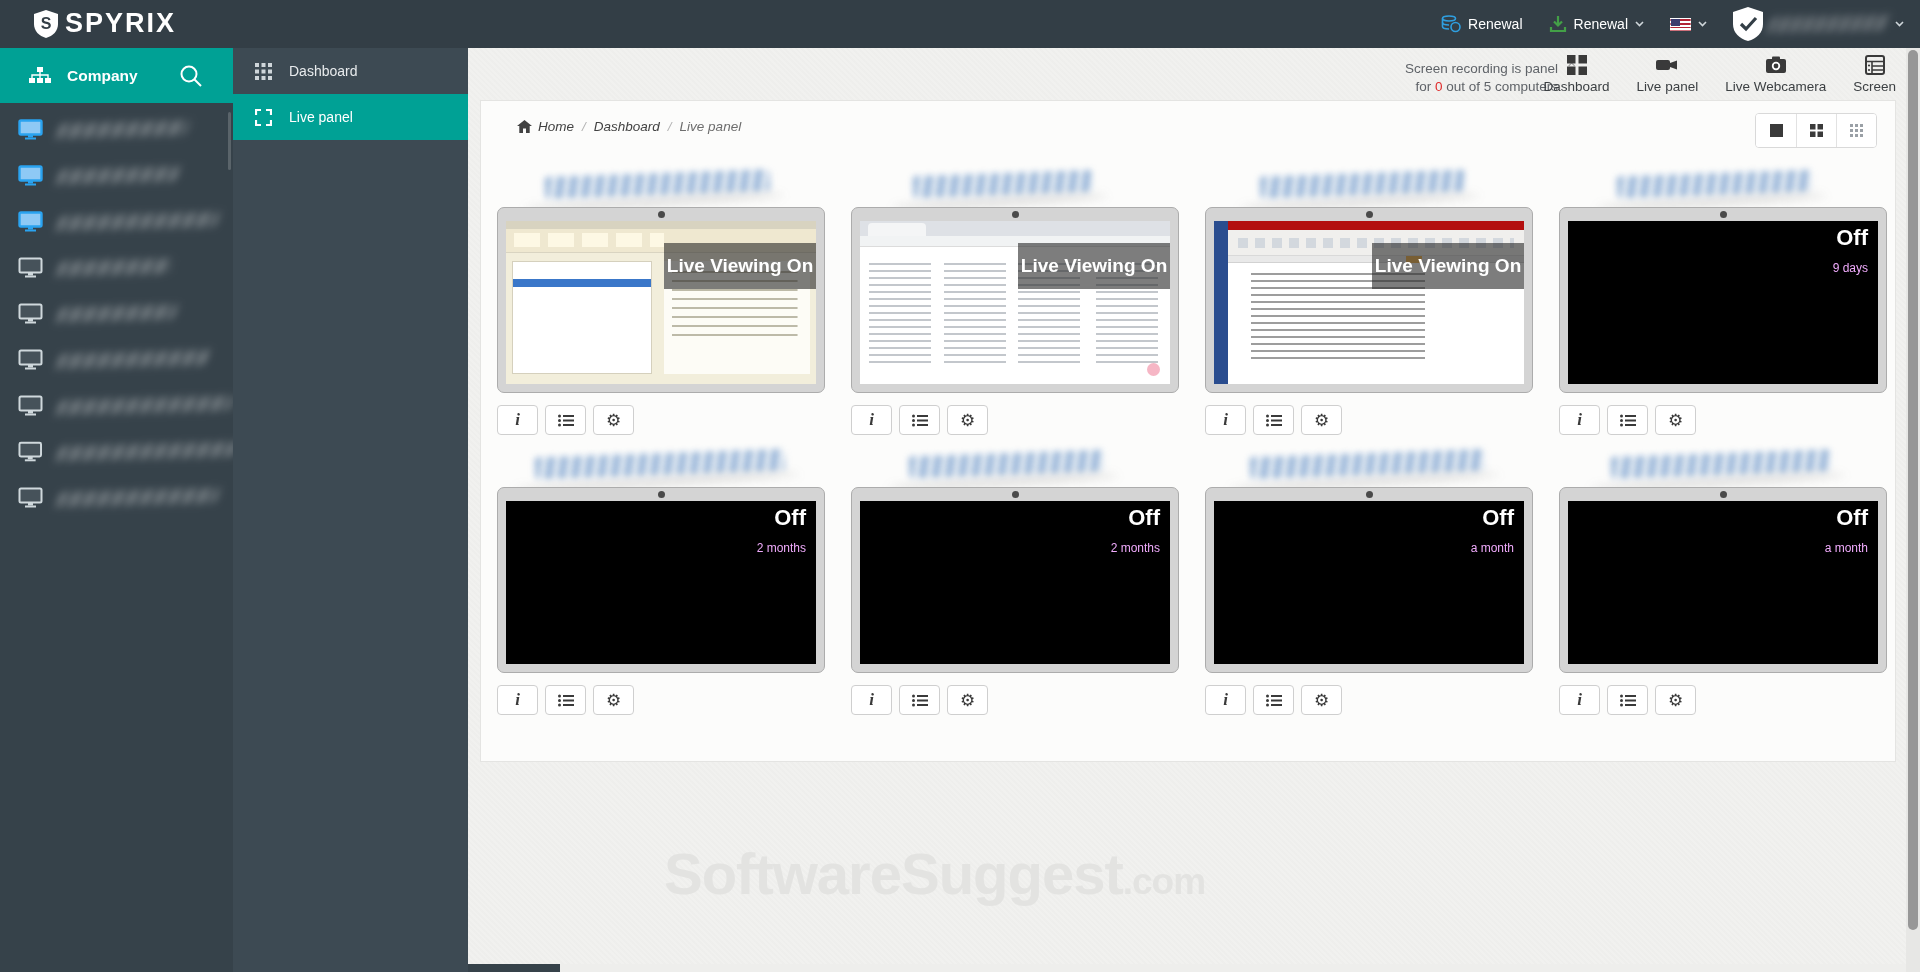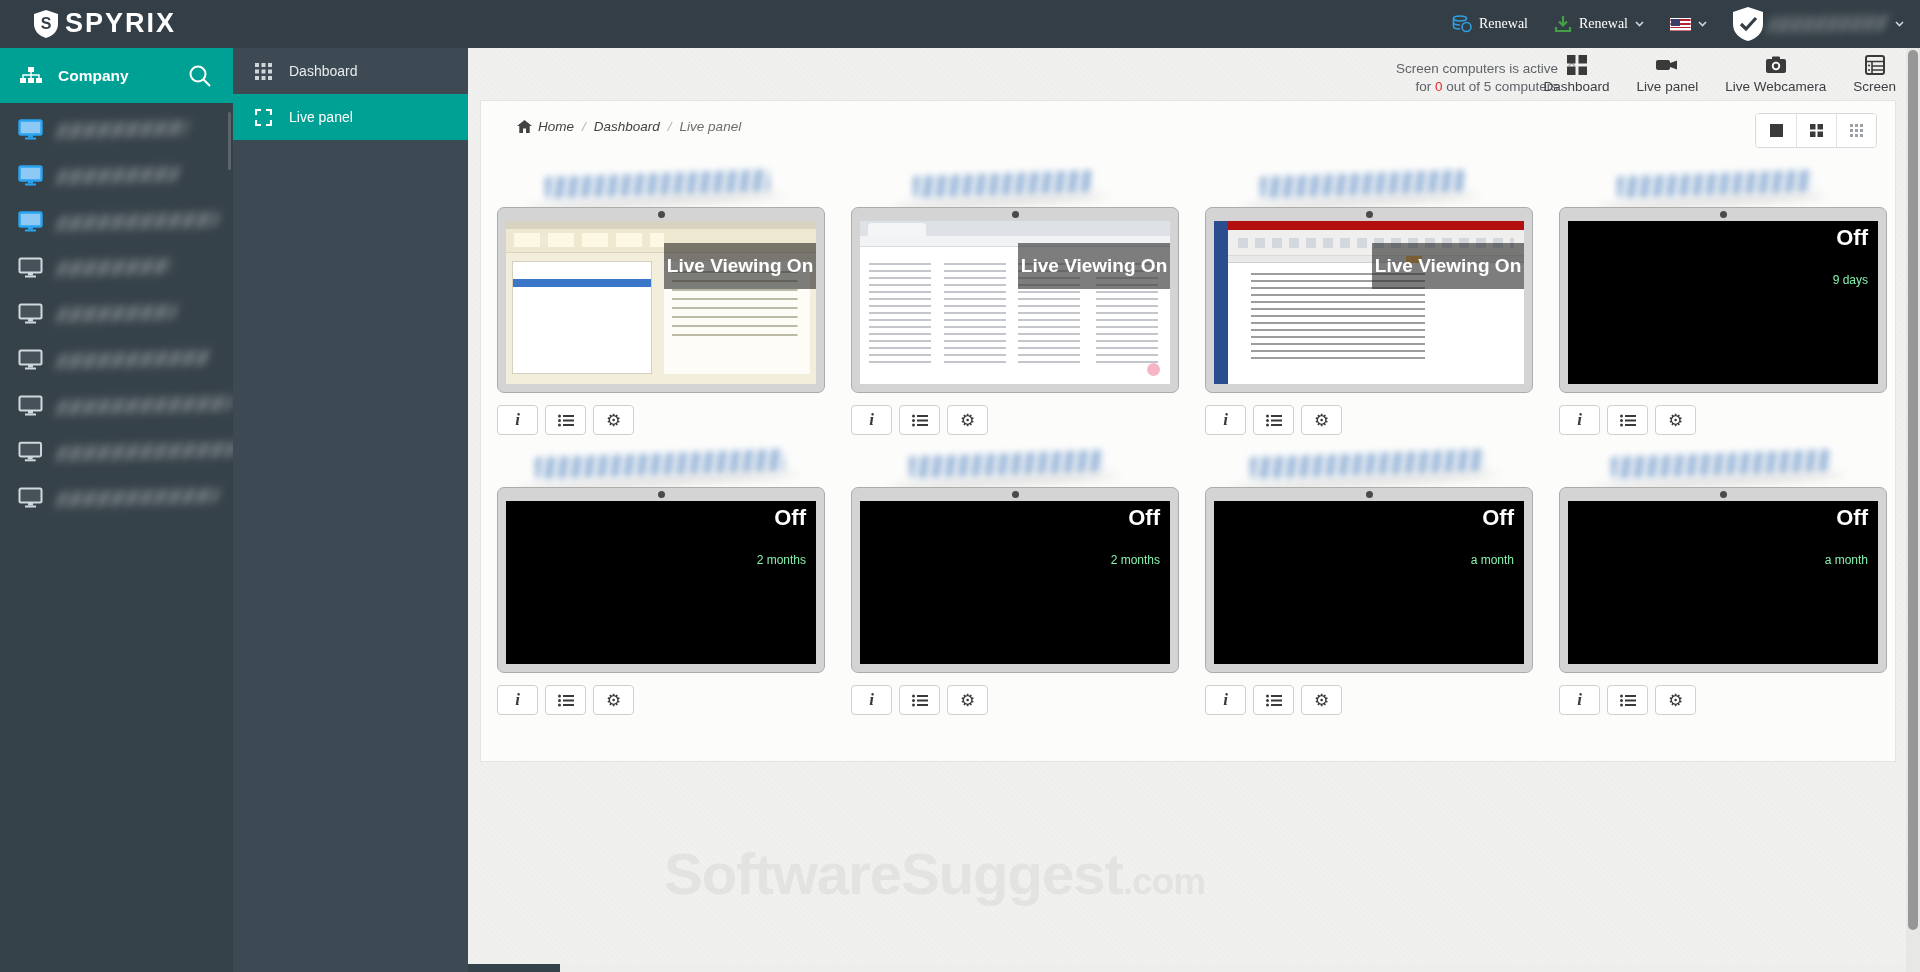--- a/index.html
+++ b/index.html
@@ -11,7 +11,7 @@
   .logo { position:absolute; left:34px; top:8px; display:flex; align-items:center; gap:7px; }
   .logo-text { color:#fff; font-size:27px; font-weight:800; letter-spacing:2px; }
   .topbar-right { position:absolute; right:16px; top:0; height:48px; display:flex; align-items:center; gap:26px; }
-  .tb-item { display:flex; align-items:center; gap:7px; color:#fff; font-size:14px; cursor:pointer;font-family:Liberation Serif, serif; }
+  .tb-item { display:flex; align-items:center; gap:7px; color:#fff; font-size:14px; cursor:pointer; }
   .chev { width:9px; height:6px; }
   .flag { width:21px; height:13px; position:relative; background:repeating-linear-gradient(to bottom,#b22234 0 1.9px,#fff 1.9px 3.8px); border:1px solid rgba(255,255,255,.35); }
   .flag::after { content:""; position:absolute; left:0; top:0; width:9px; height:7px; background:#3c3b6e; }

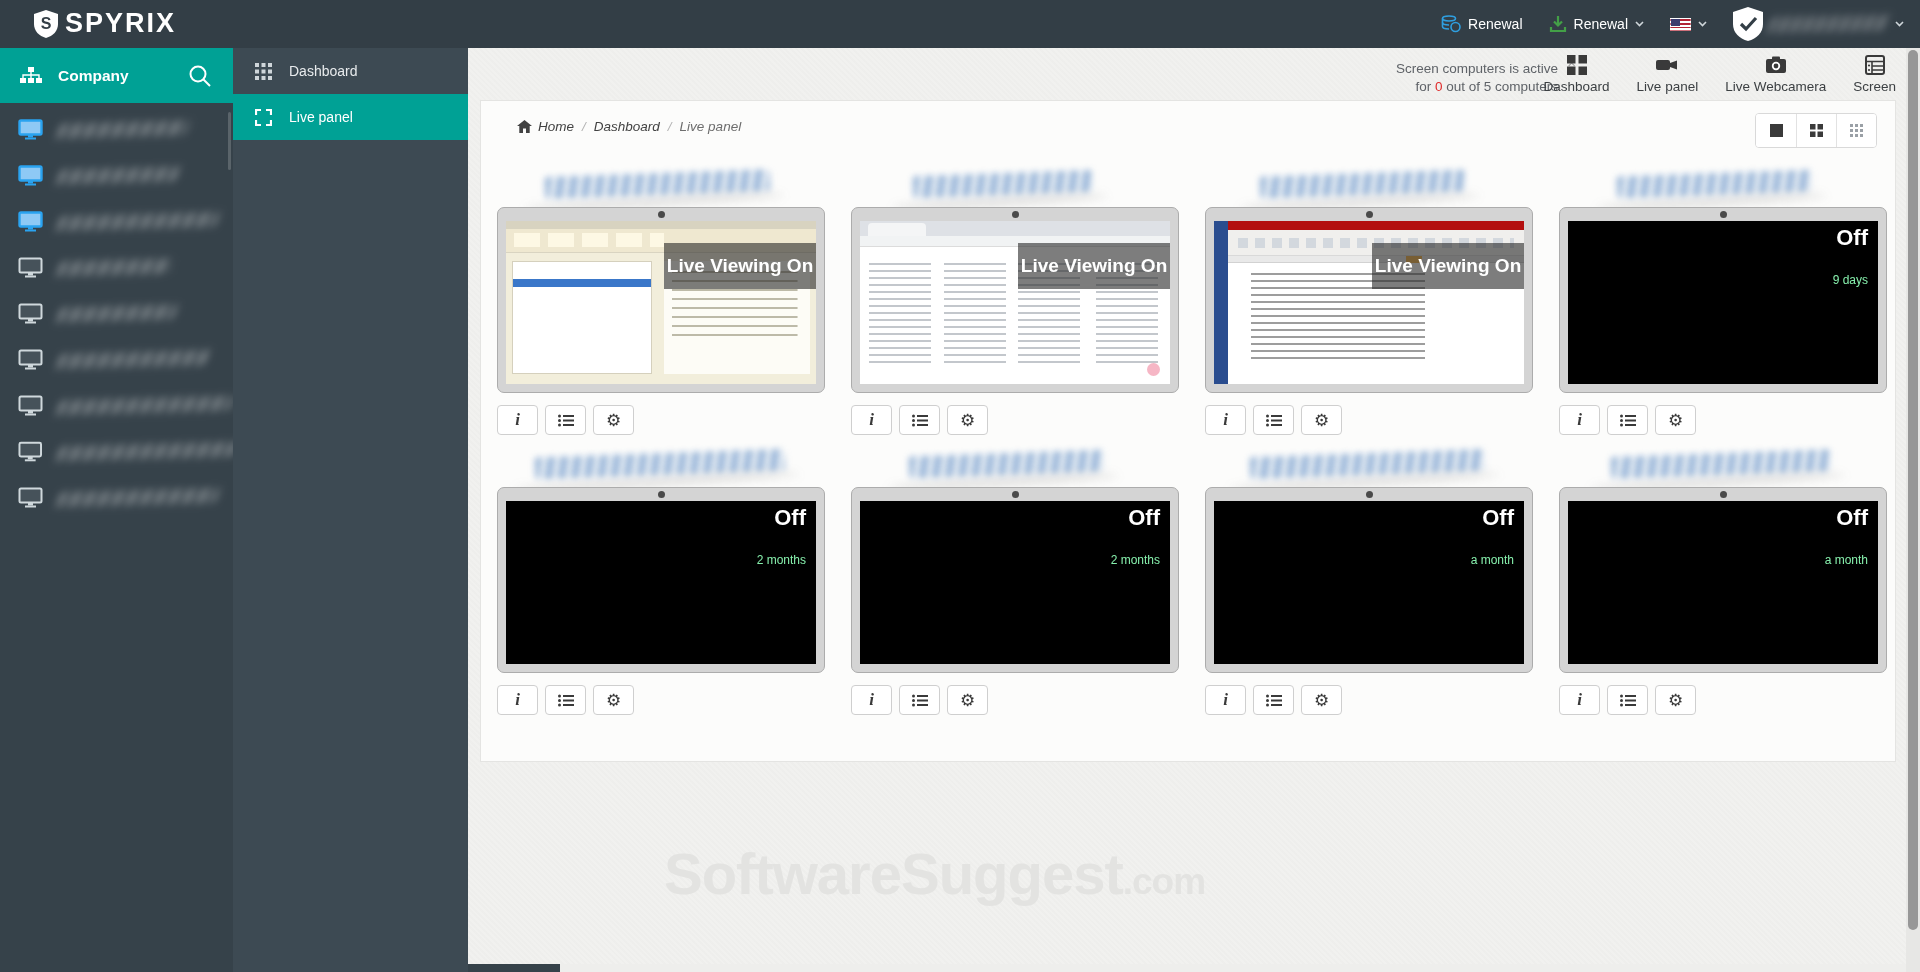--- a/index.html
+++ b/index.html
@@ -20,7 +20,7 @@
 
   
   .sidebar1 { position:absolute; left:0; top:0; width:233px; height:972px; background:#36424a; z-index:20; }
-  .company-head { position:absolute; left:0; top:48px; width:233px; height:55px; background:#00a195; display:flex; align-items:center; padding:0 20px; gap:16px; color:#fff; }
+  .company-head { position:absolute; left:0; top:48px; width:233px; height:55px; background:#00a195; display:flex; align-items:center; padding:0 29px; gap:16px; color:#fff; }
   .company-title { font-size:15.5px; font-weight:700; flex:1; }
   .comp-list { position:absolute; top:106px; left:0; right:0; }
   .comp-item { height:46px; display:flex; align-items:center; padding-left:18px; gap:16px; cursor:pointer; }

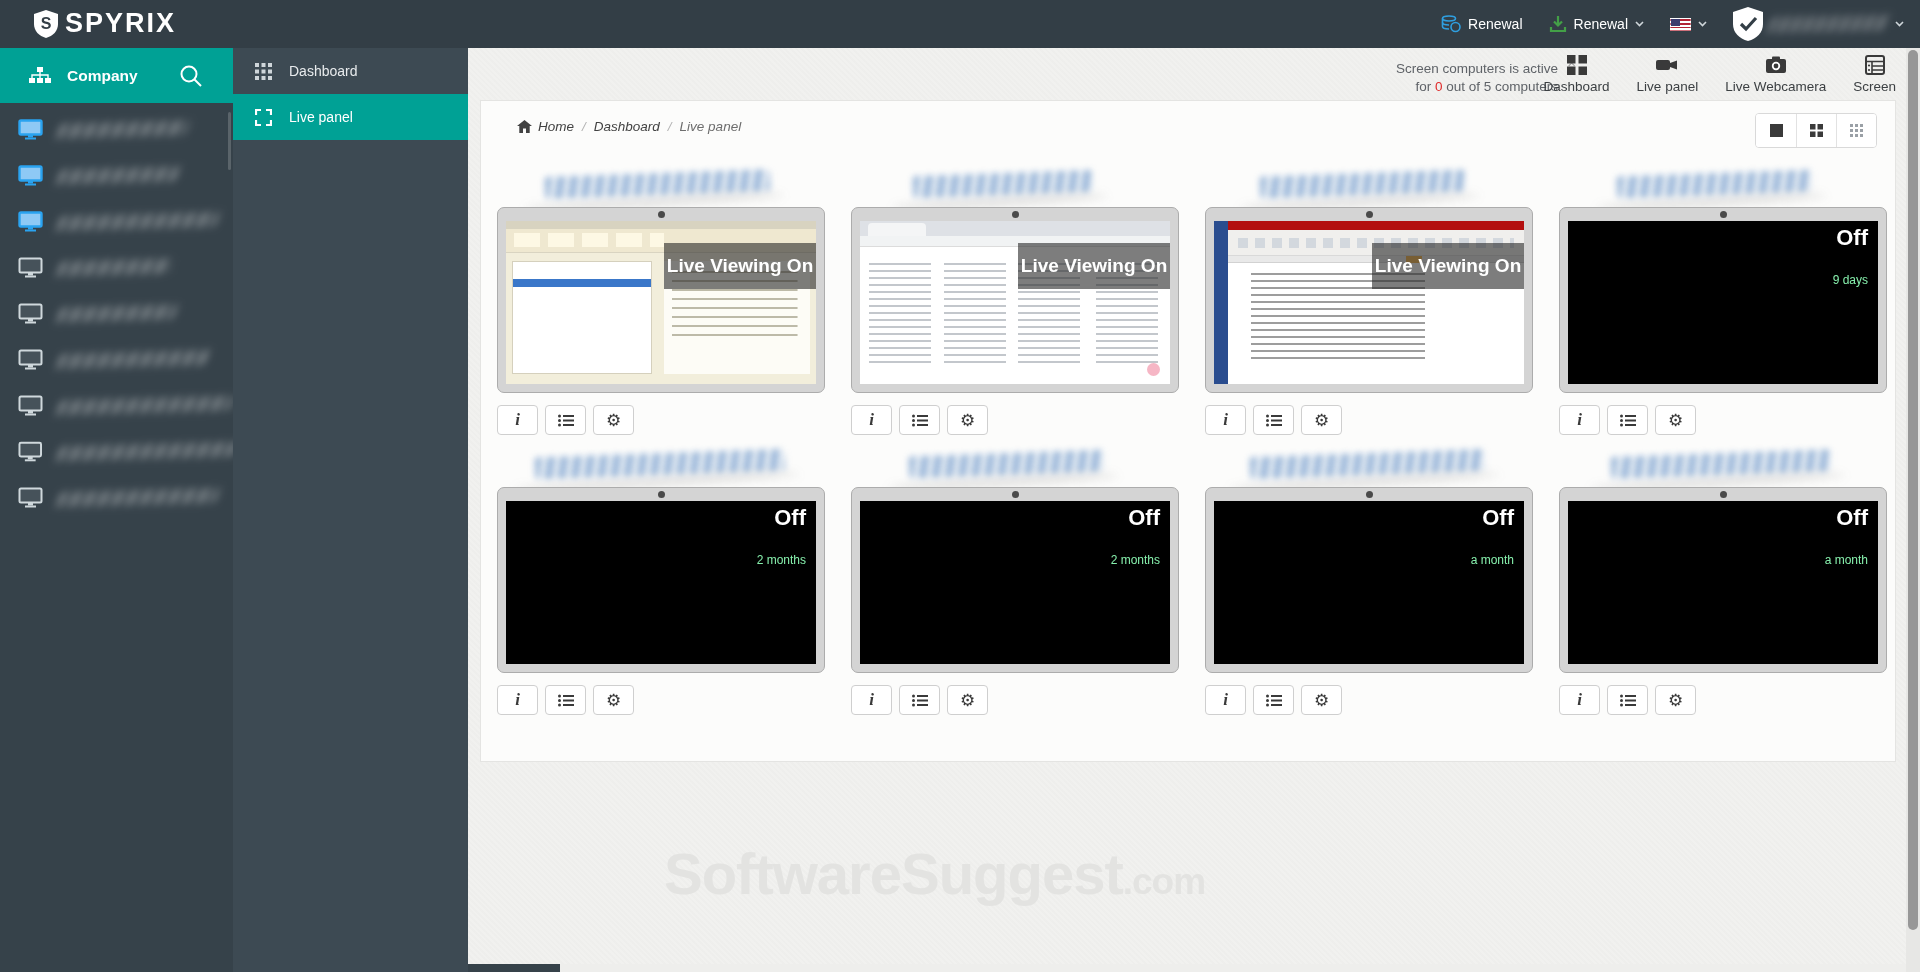--- a/index.html
+++ b/index.html
@@ -298,7 +298,7 @@
 
   <div class="notif">
     <span class="notif-close">×</span>
-    <div>Screen computers is active</div>
+    <div>Screen recording is panel</div>
     <div><span>for </span><span class="cnt">0</span><span> out of 5 computers</span></div>
   </div>
 

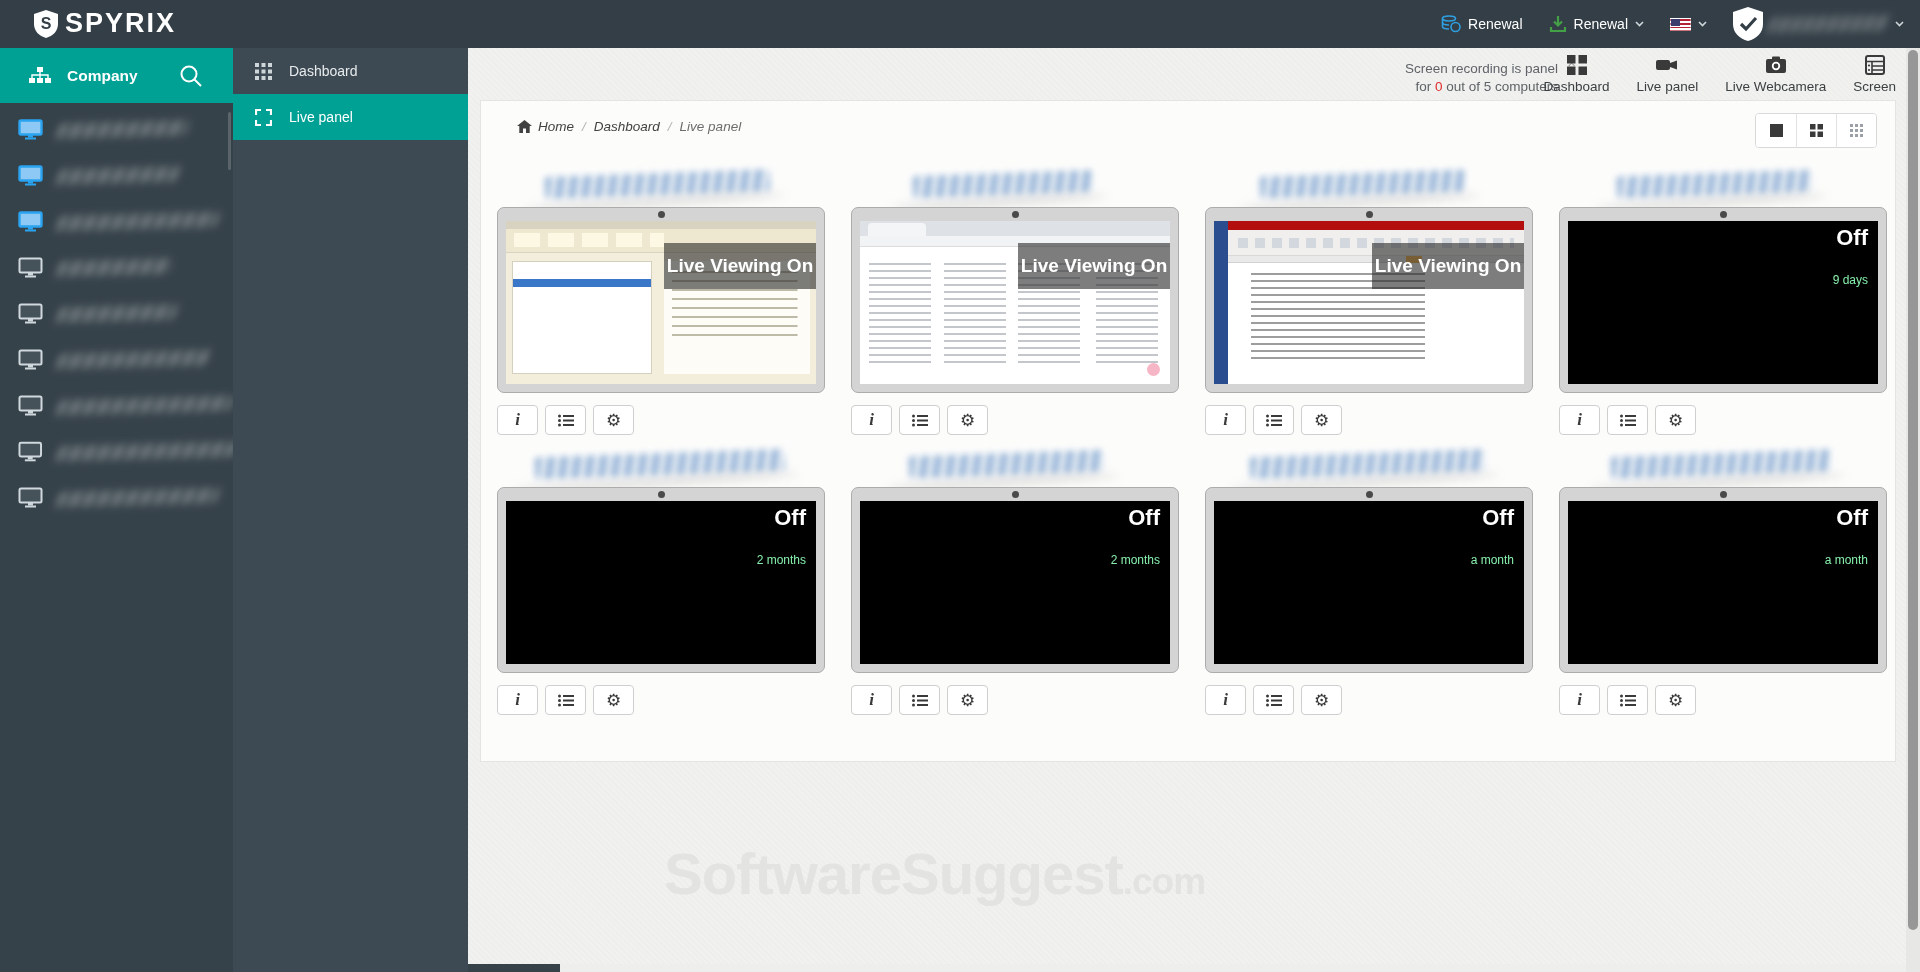--- a/index.html
+++ b/index.html
@@ -74,7 +74,7 @@
   .live-band { position:absolute; top:22px; right:0; width:49%; height:46px; background:rgba(38,38,38,.60);
       color:#fff; font-size:19px; font-weight:700; display:flex; align-items:center; justify-content:center; white-space:nowrap; }
   .off-label { position:absolute; top:4px; right:10px; color:#fff; font-size:22px; font-weight:800; }
-  .off-duration { position:absolute; top:52px; right:10px; color:#86efac; font-size:12px; }
+  .off-duration { position:absolute; top:40px; right:10px; color:#f0abfc; font-size:12px; }
   .actions { margin-top:12px; display:flex; gap:7px; }
   .act { width:41px; height:30px; background:#fff; border:1px solid #cfcfcf; border-radius:4px; display:flex; align-items:center; justify-content:center; cursor:pointer; color:#3a3a3a; }
   .i-info { font-family:"Liberation Serif", serif; font-style:italic; font-weight:700; font-size:17px; }

